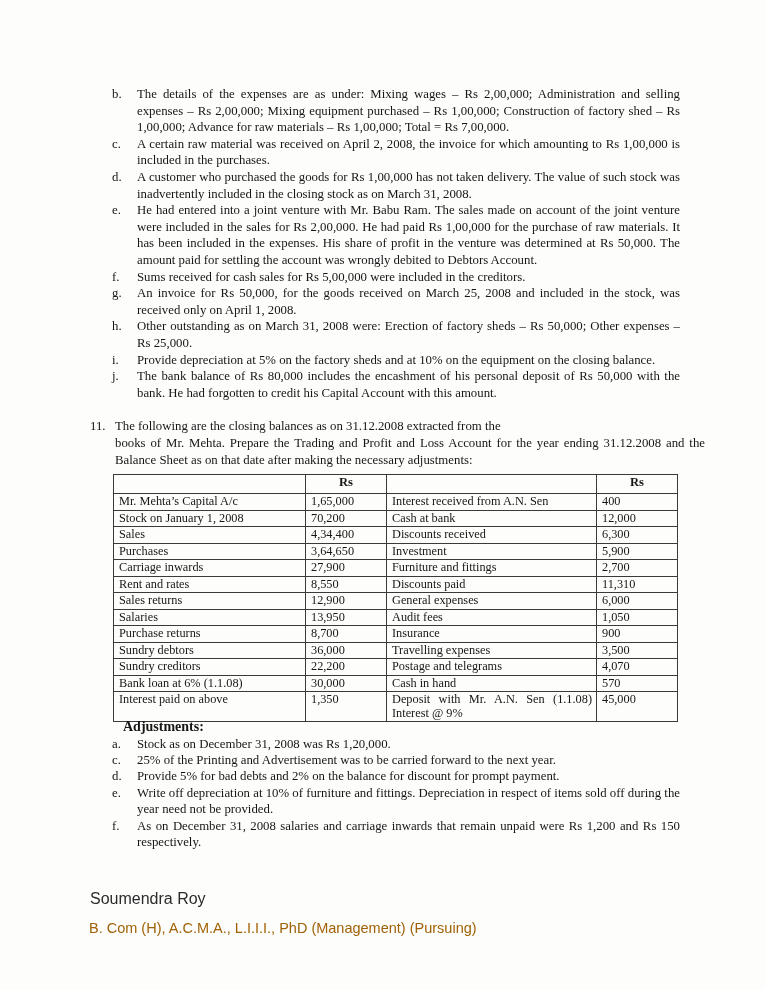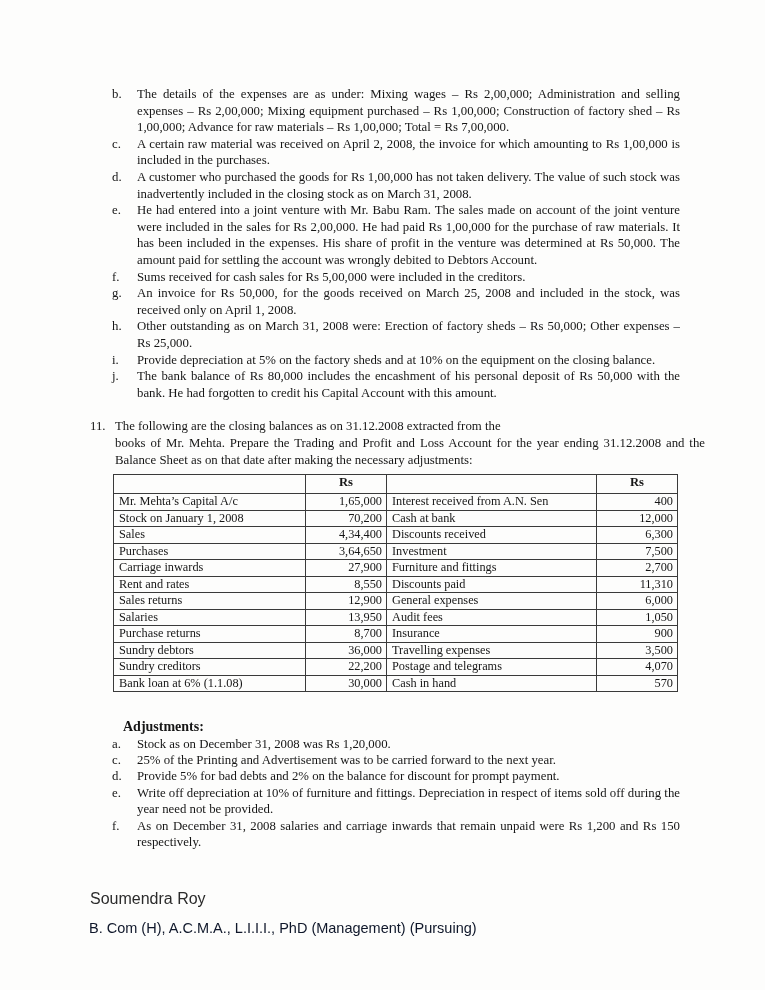--- a/index.html
+++ b/index.html
@@ -40,7 +40,7 @@
   table.bal th.rs { font-weight:bold; text-align:center; height:16px; padding:1px 0; font-size:12.6px; }
   table.bal td { height:13px; padding:1px 4px 1px 5px; }
   table.bal td.lbl { text-align:justify; }
-  table.bal td.amt { text-align:right; }
+  table.bal td.amt { text-align:left; }
 
   .adj { position:absolute; top:719px; left:112px; width:568px; }
   .adj-label { font-size:14px; line-height:16.6px; margin-left:11px;font-weight:bold; }

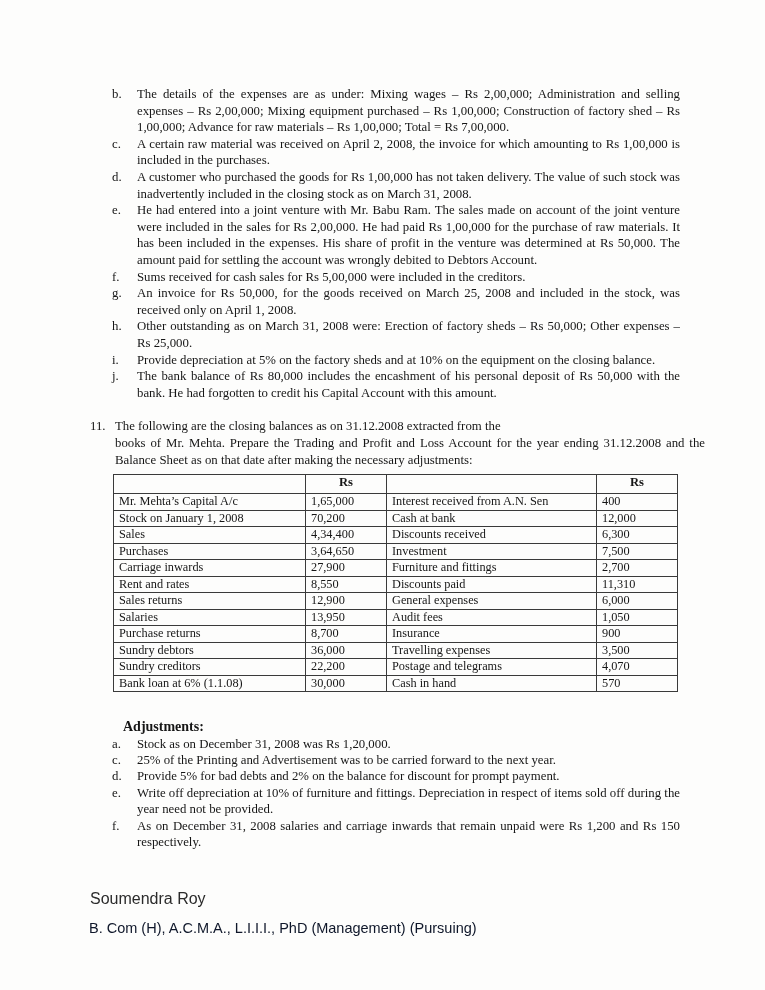--- a/index.html
+++ b/index.html
@@ -116,7 +116,7 @@
           <td class="lbl">Purchases</td>
           <td class="amt">3,64,650</td>
           <td class="lbl">Investment</td>
-          <td class="amt">7,500</td>
+          <td class="amt">5,900</td>
         </tr>
     <tr>
           <td class="lbl">Carriage inwards</td>

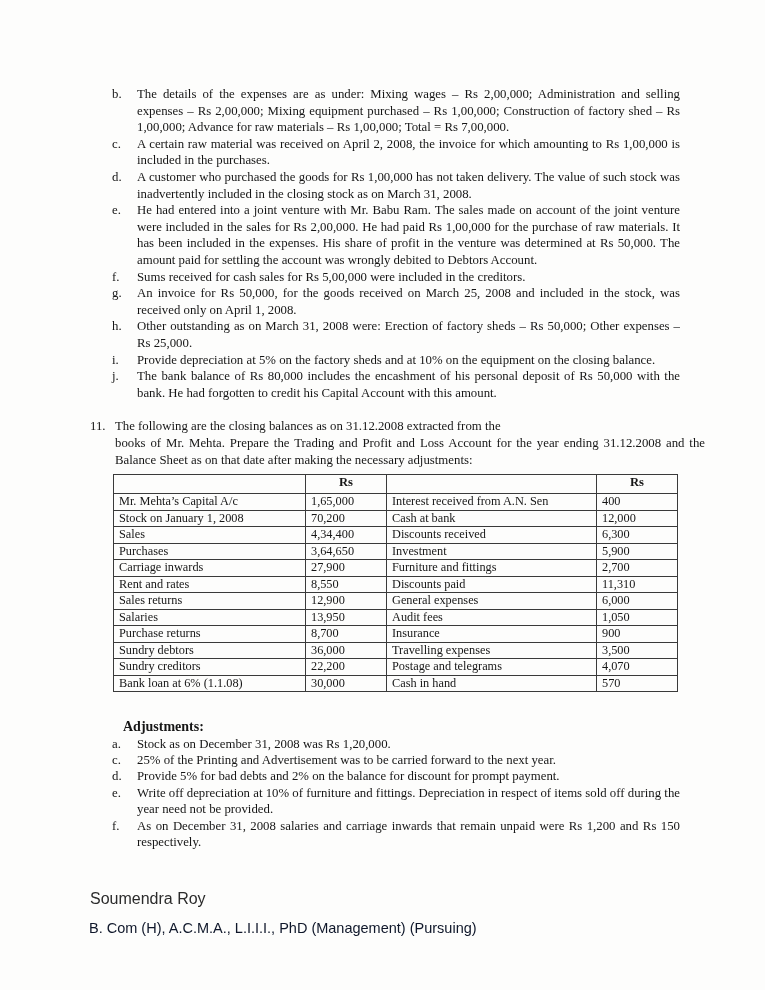--- a/index.html
+++ b/index.html
@@ -166,6 +166,12 @@
           <td class="lbl">Cash in hand</td>
           <td class="amt">570</td>
         </tr>
+    <tr>
+          <td class="lbl">Interest paid on above</td>
+          <td class="amt">1,350</td>
+          <td class="lbl">Deposit with Mr. A.N. Sen (1.1.08) Interest @ 9%</td>
+          <td class="amt">45,000</td>
+        </tr>
   </tbody>
     </table>
 

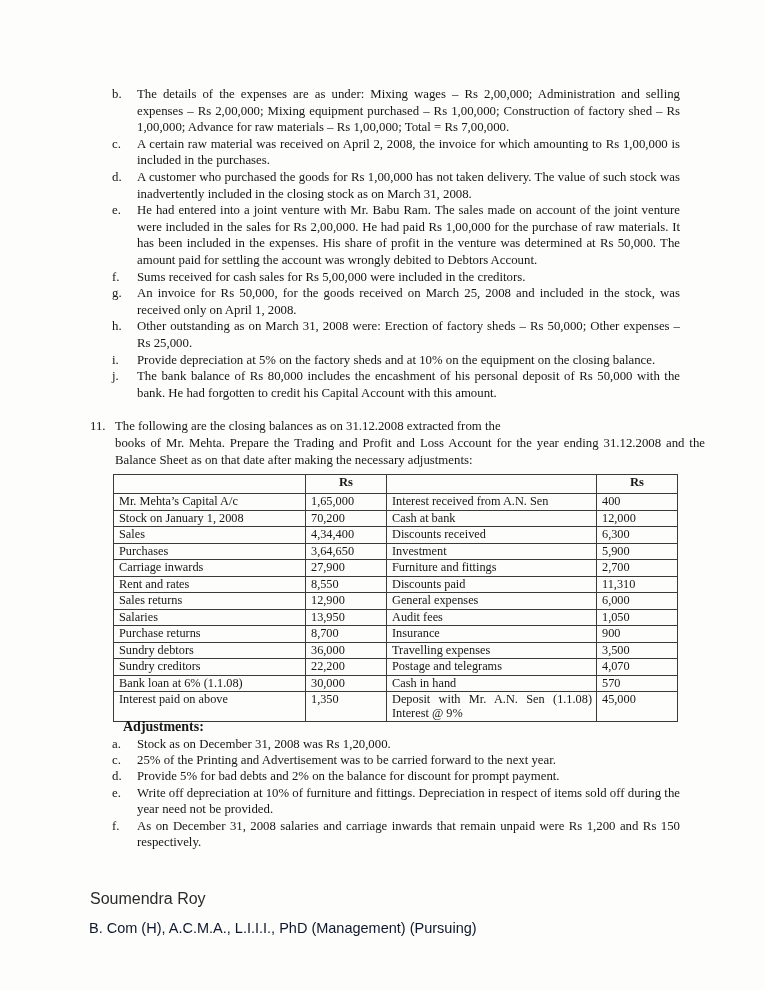--- a/index.html
+++ b/index.html
@@ -54,7 +54,7 @@
   .footer-creds {
     position:absolute; top:920px; left:89px;
     font-family:"Liberation Sans", sans-serif;
-    font-size:14.5px; color:#0f172a;
+    font-size:14.5px; color:#a16207;
   }
 </style>
 </head>

